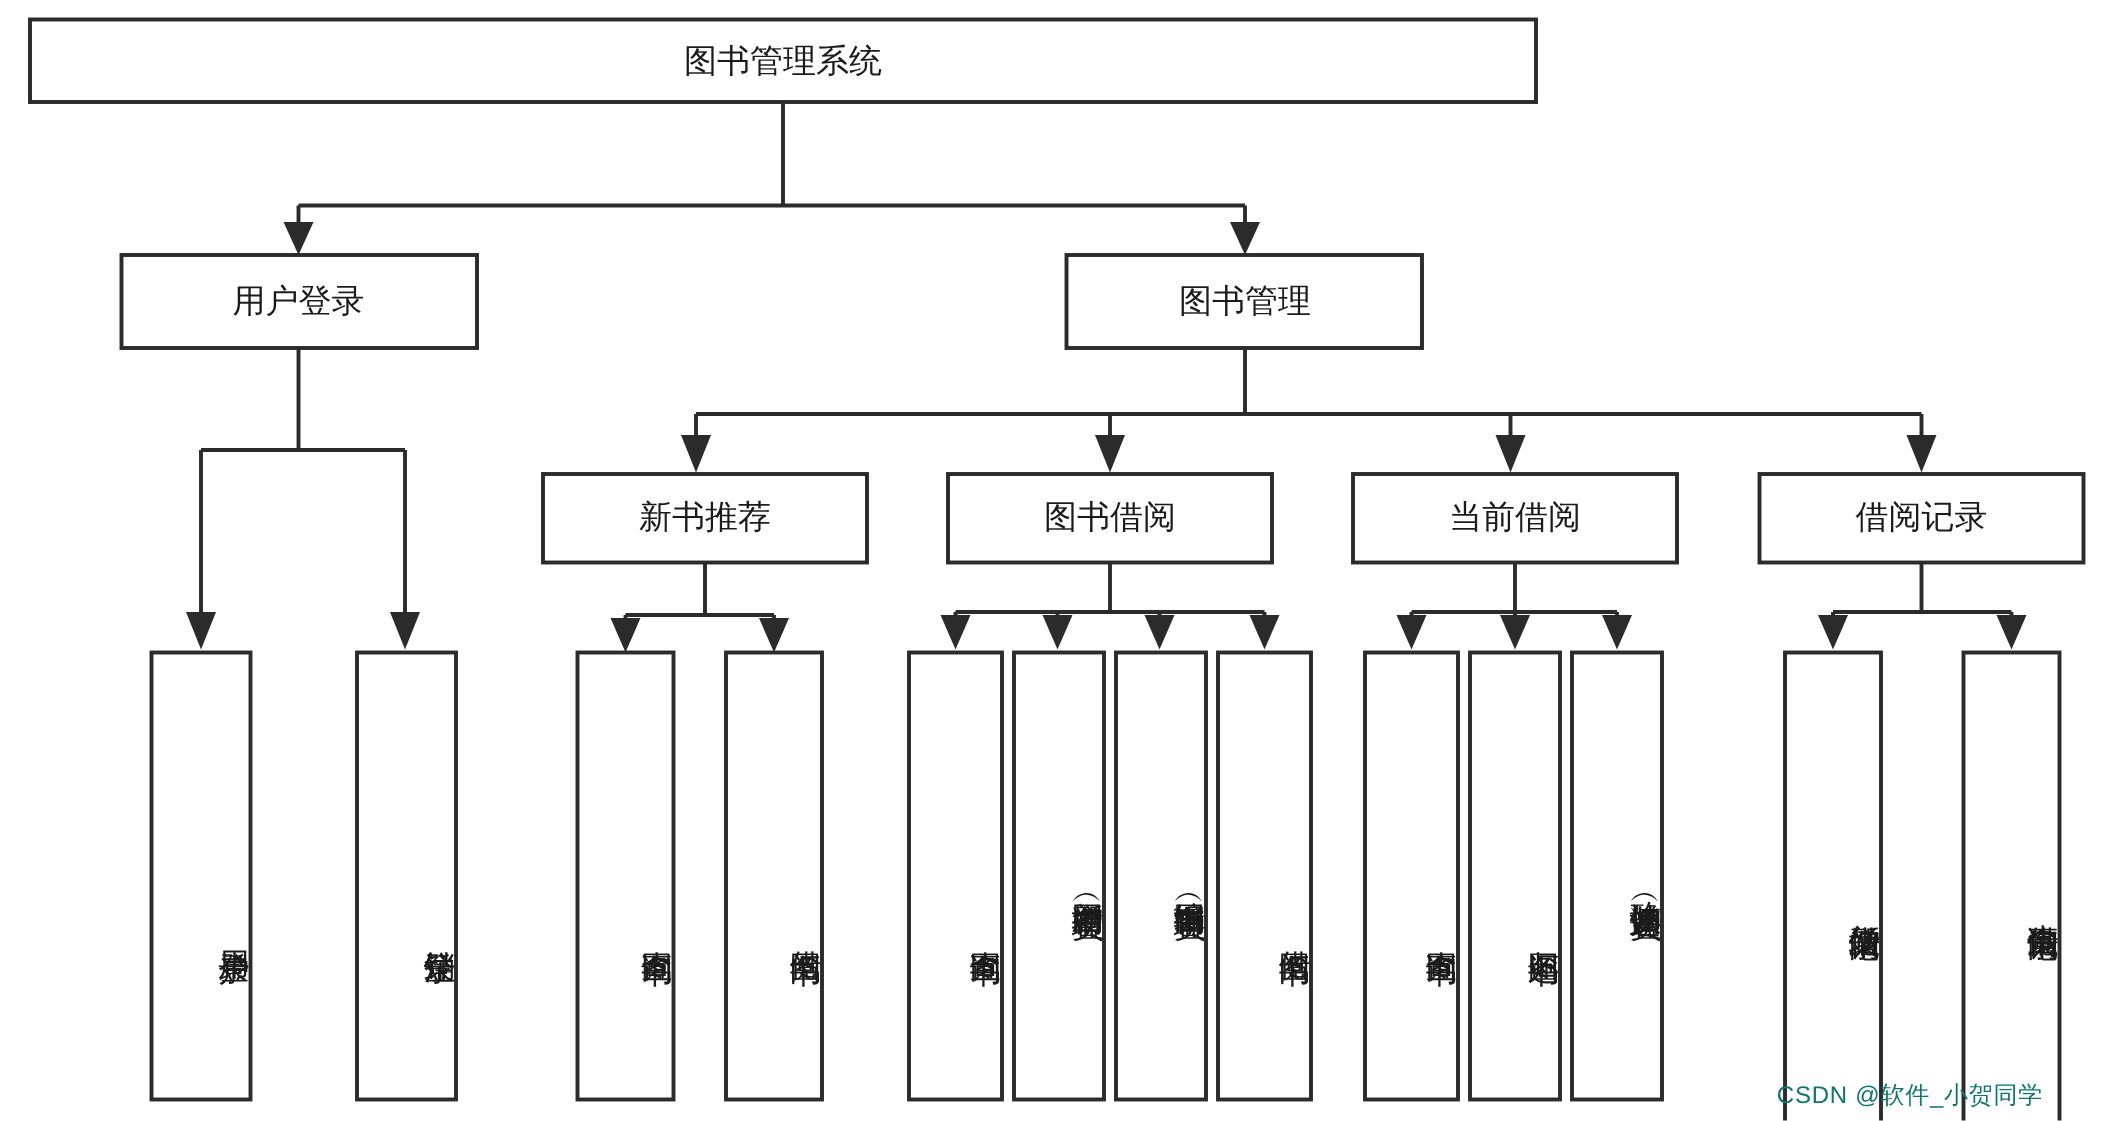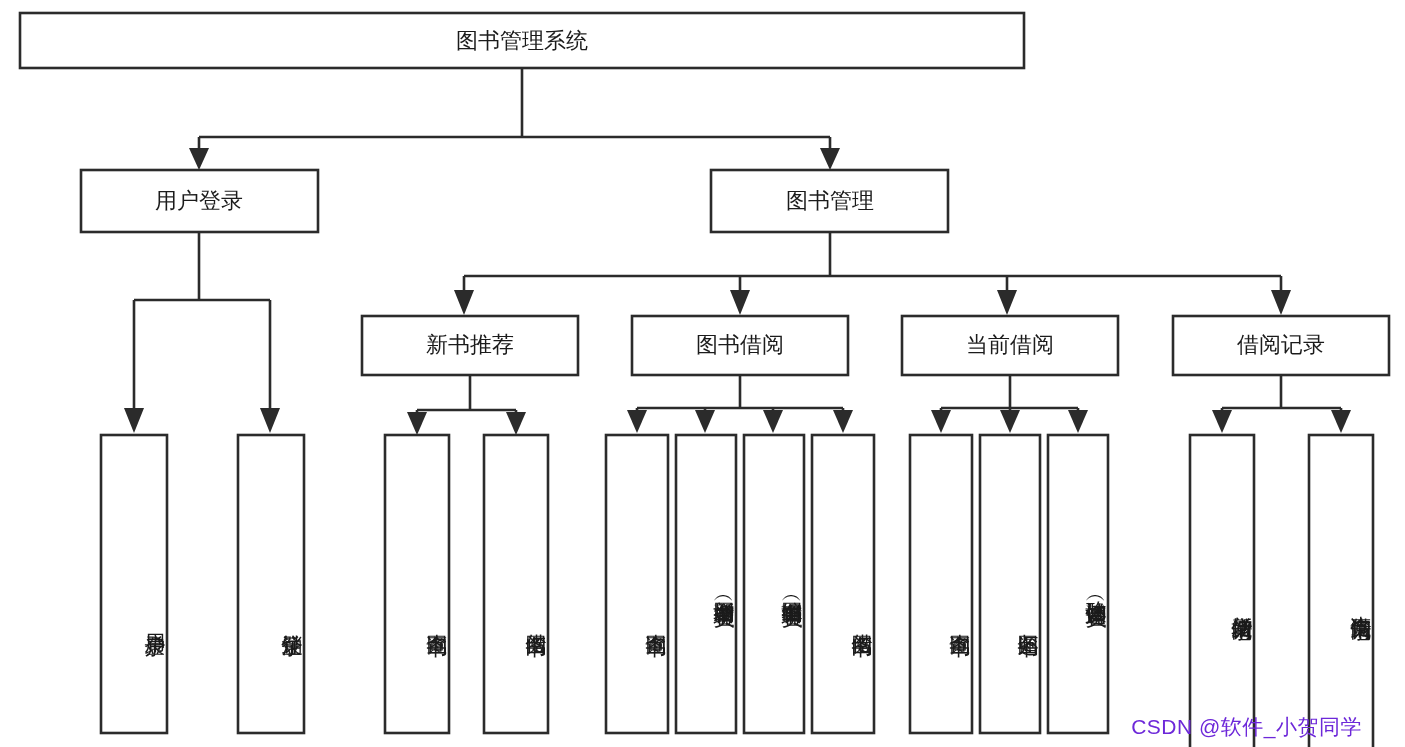--- a/index.html
+++ b/index.html
@@ -68,8 +68,8 @@
     right: 8px;
     bottom: 6px;
     font-family: "Liberation Sans", "DejaVu Sans", sans-serif;
-    font-size: 21px;
-    color: #6d28d9;
+    font-size: 16px;
+    color: #0f766e;
     letter-spacing: 0.5px;
     white-space: nowrap;
   }

